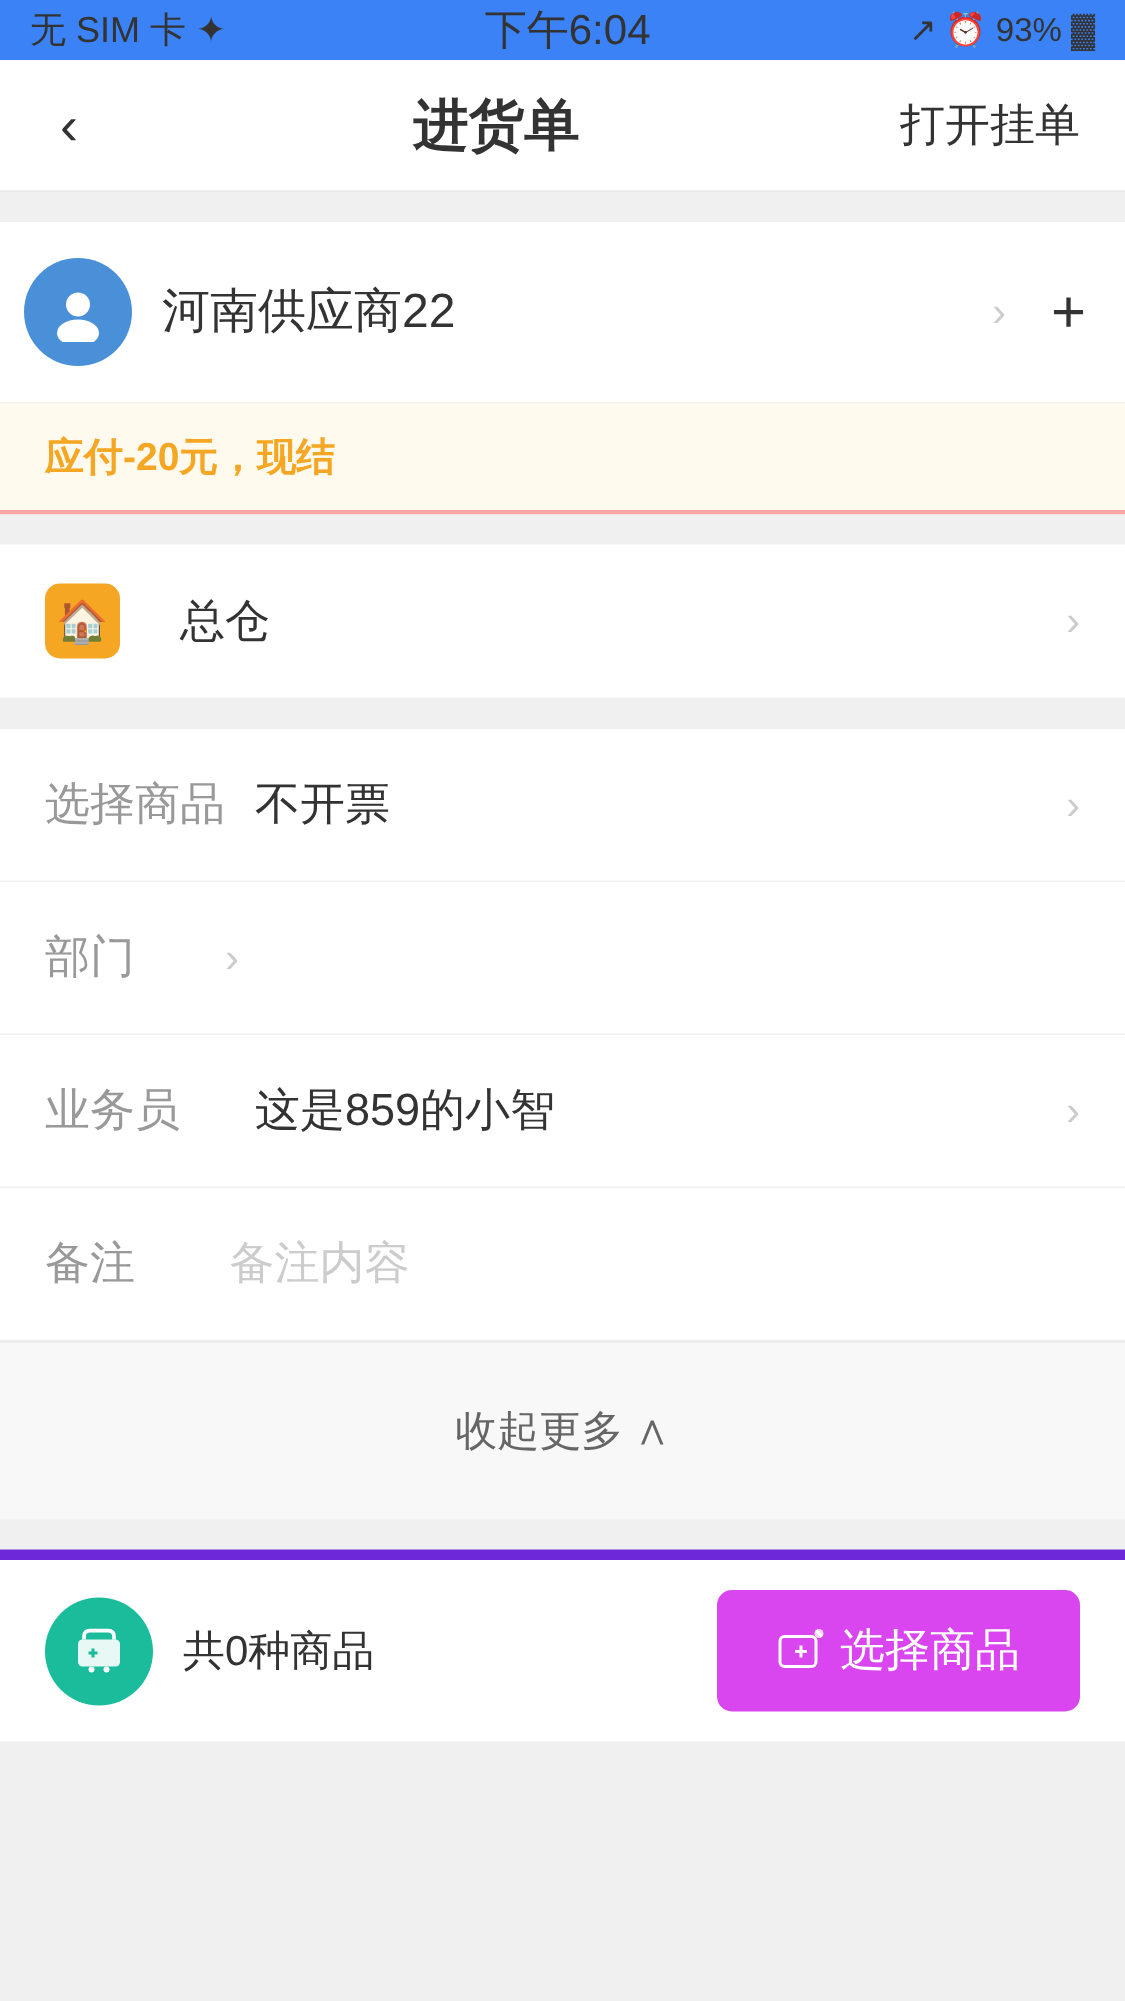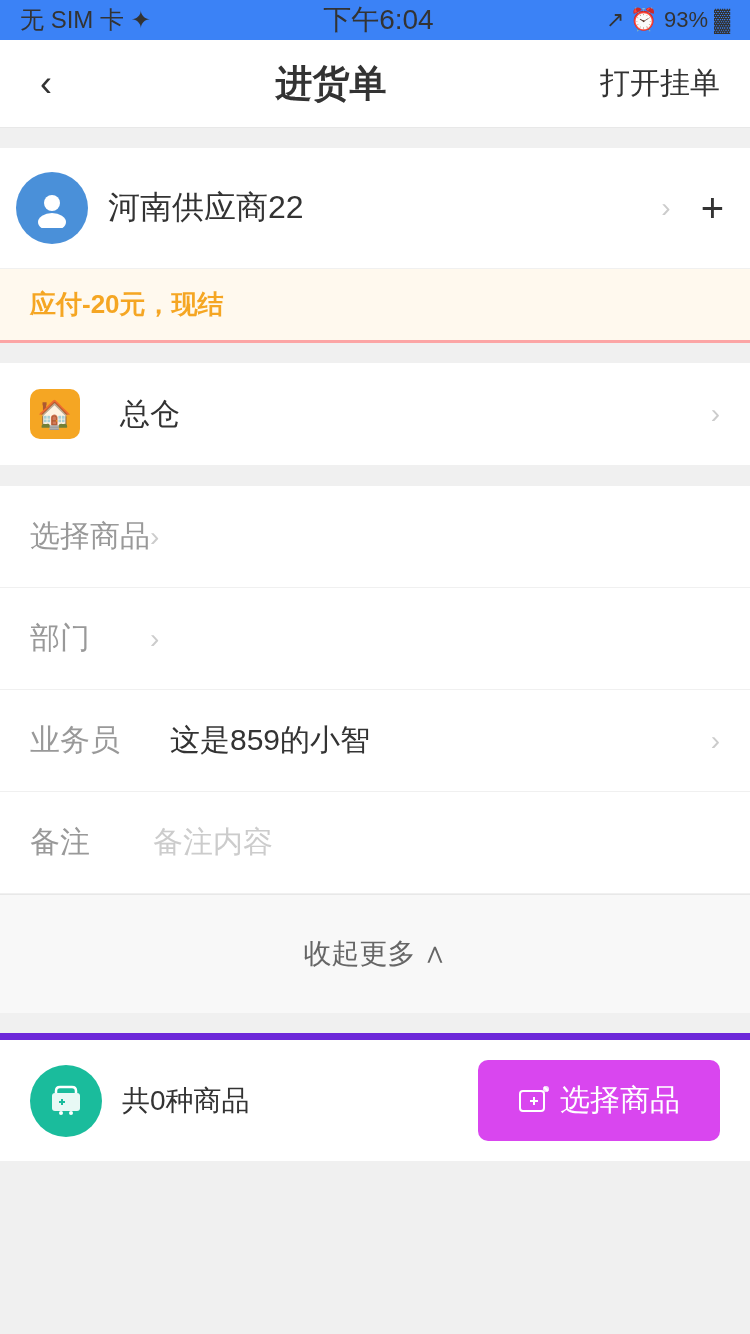--- a/index.html
+++ b/index.html
@@ -292,6 +292,7 @@
 
   <div class="form-row">
     <span class="form-label">选择商品</span>
+    <span class="form-value">不开票</span>
     <span class="form-chevron">›</span>
   </div>
 

